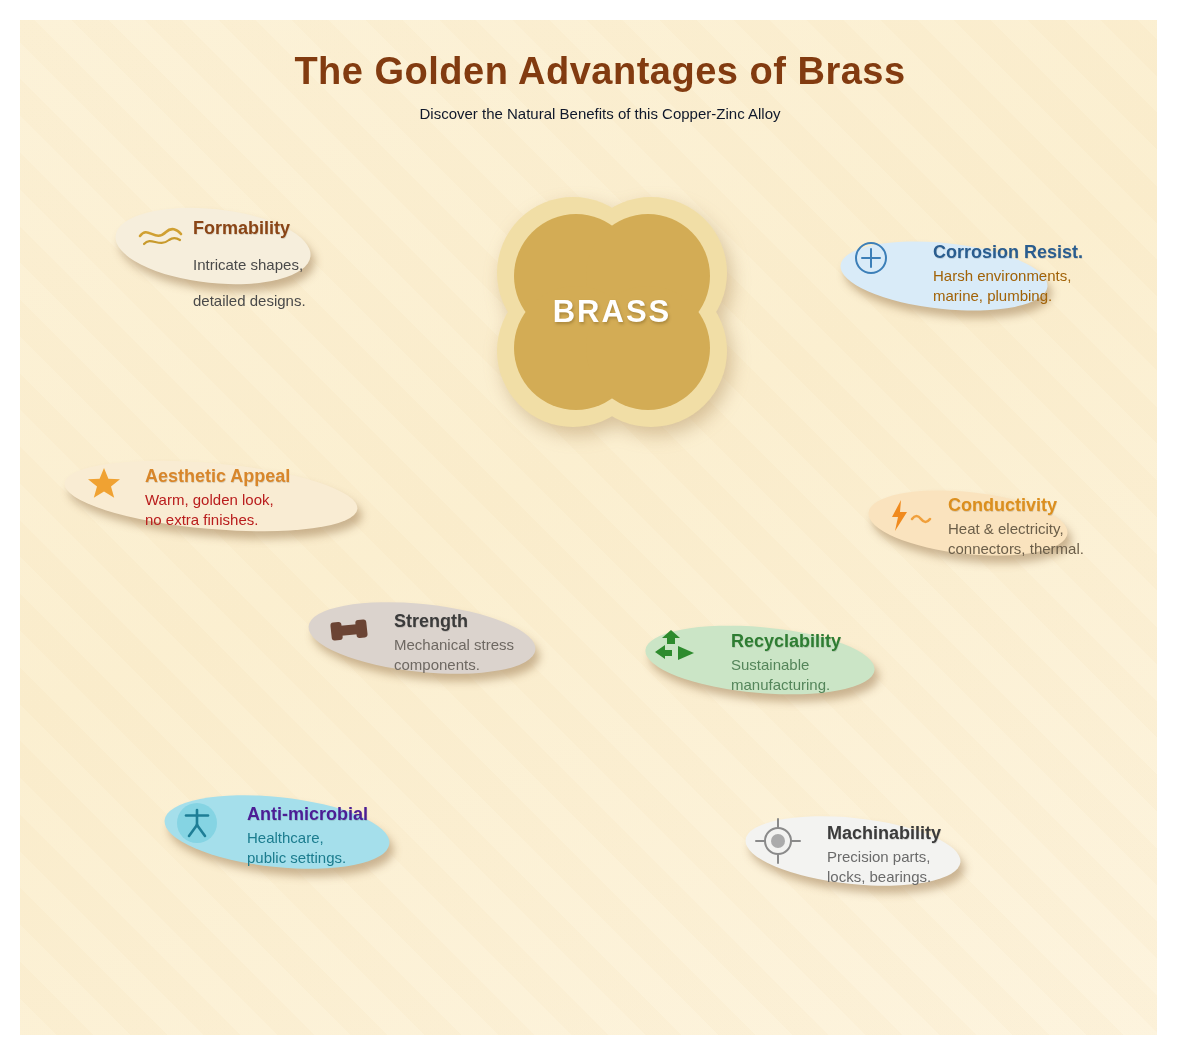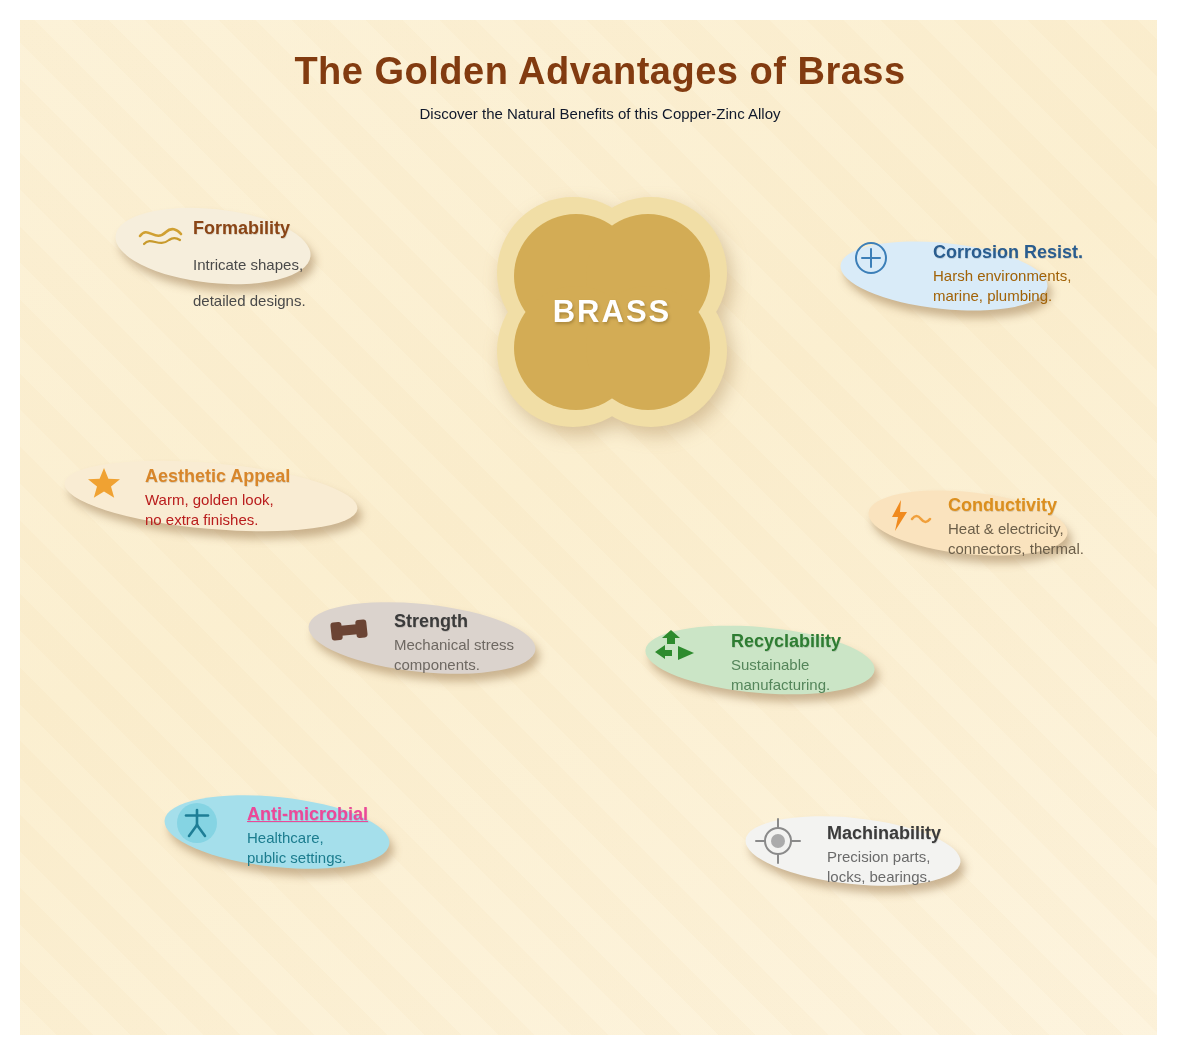--- a/index.html
+++ b/index.html
@@ -52,7 +52,7 @@
   .t6{left:731px;top:631px;} .t6 .btitle{color:#2E7D32;} .t6 .bline{color:#54855A;}
   .e7{left:164px;top:797px;width:226px;height:70px;background:#A5DFEB;transform:rotate(6deg);}
   .i7{left:175px;top:801px;}
-  .t7{left:247px;top:804px;} .t7 .btitle{color:#ec4899;text-decoration:underline;} .t7 .bline{color:#1B7C8E;}
+  .t7{left:247px;top:804px;} .t7 .btitle{color:#4c1d95;} .t7 .bline{color:#1B7C8E;}
   .e8{left:745px;top:818px;width:216px;height:66px;background:#F3F3F1;transform:rotate(6deg);}
   .i8{left:753px;top:816px;}
   .t8{left:827px;top:823px;} .t8 .btitle{color:#3B3B3B;} .t8 .bline{color:#6A6A6A;}

